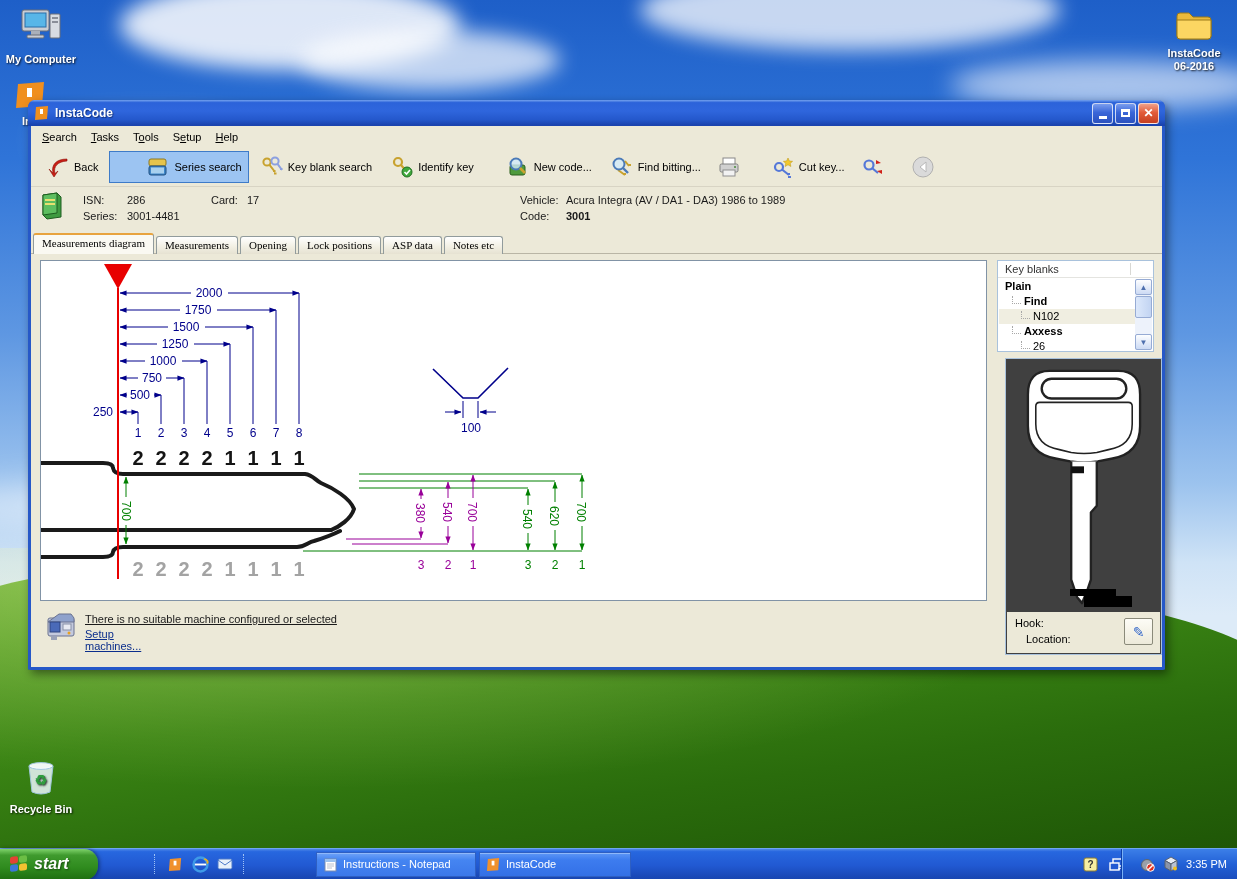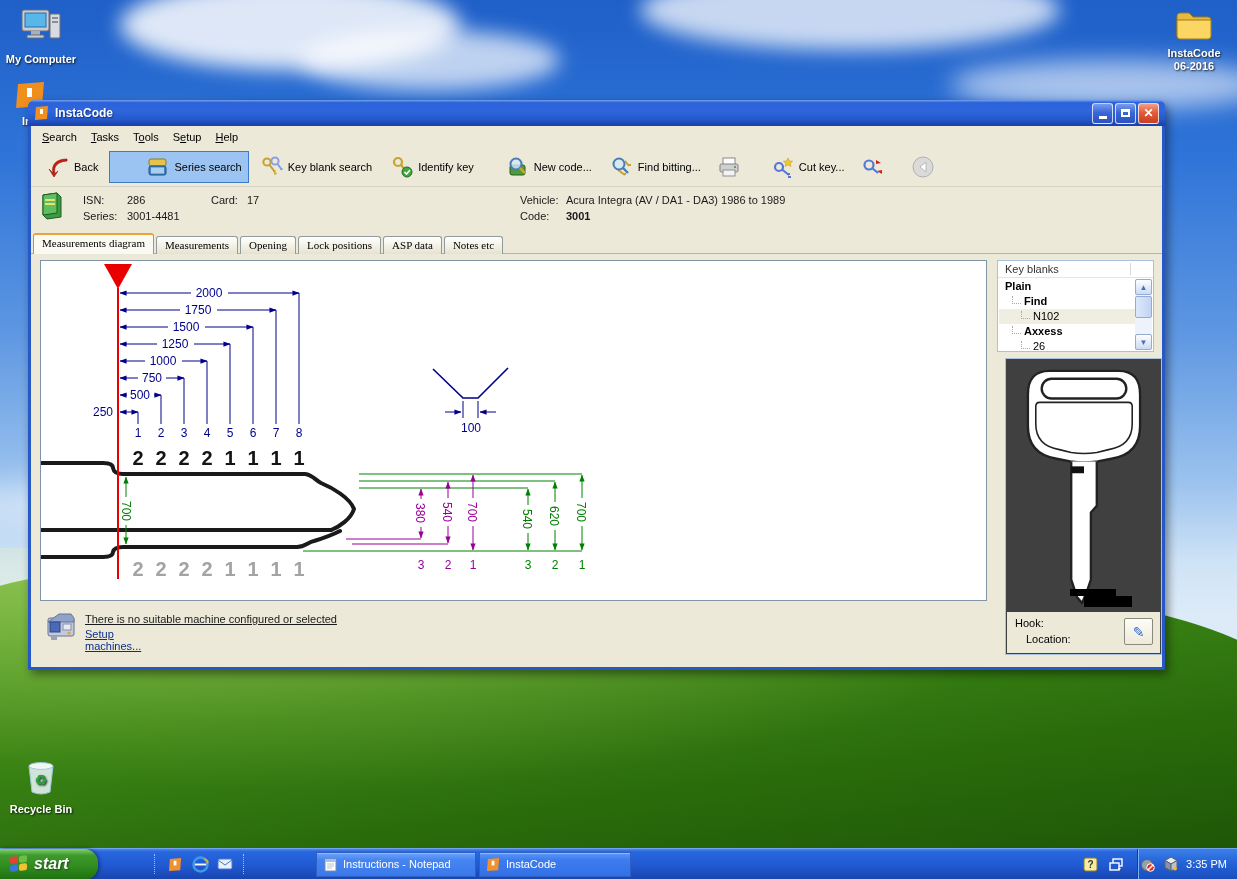--- a/index.html
+++ b/index.html
@@ -128,7 +128,7 @@
   .taskbtn.b2 { width:152px; background:linear-gradient(180deg,#5E97F6 0%,#3D7CEF 30%,#3370E6 100%); }
   .tbicon { width:15px; height:15px; flex:none; }
   .traymisc { position:absolute; right:112px; display:flex; align-items:center; gap:8px; }
-  .tray { position:absolute; right:0; height:31px; display:flex; align-items:center; gap:6px; padding:0 10px 0 0;
+  .tray { position:absolute; right:0; height:31px; display:flex; align-items:center; gap:6px; padding:0 10px 0 16px;
     border-left:1px solid #0D3EA8; box-shadow:inset 1px 0 0 #7AB1F5;
     background:linear-gradient(180deg,#3C7FE8 0%,#2160D6 50%,#1A4CBC 100%); color:#fff; font-size:11px; }
 

